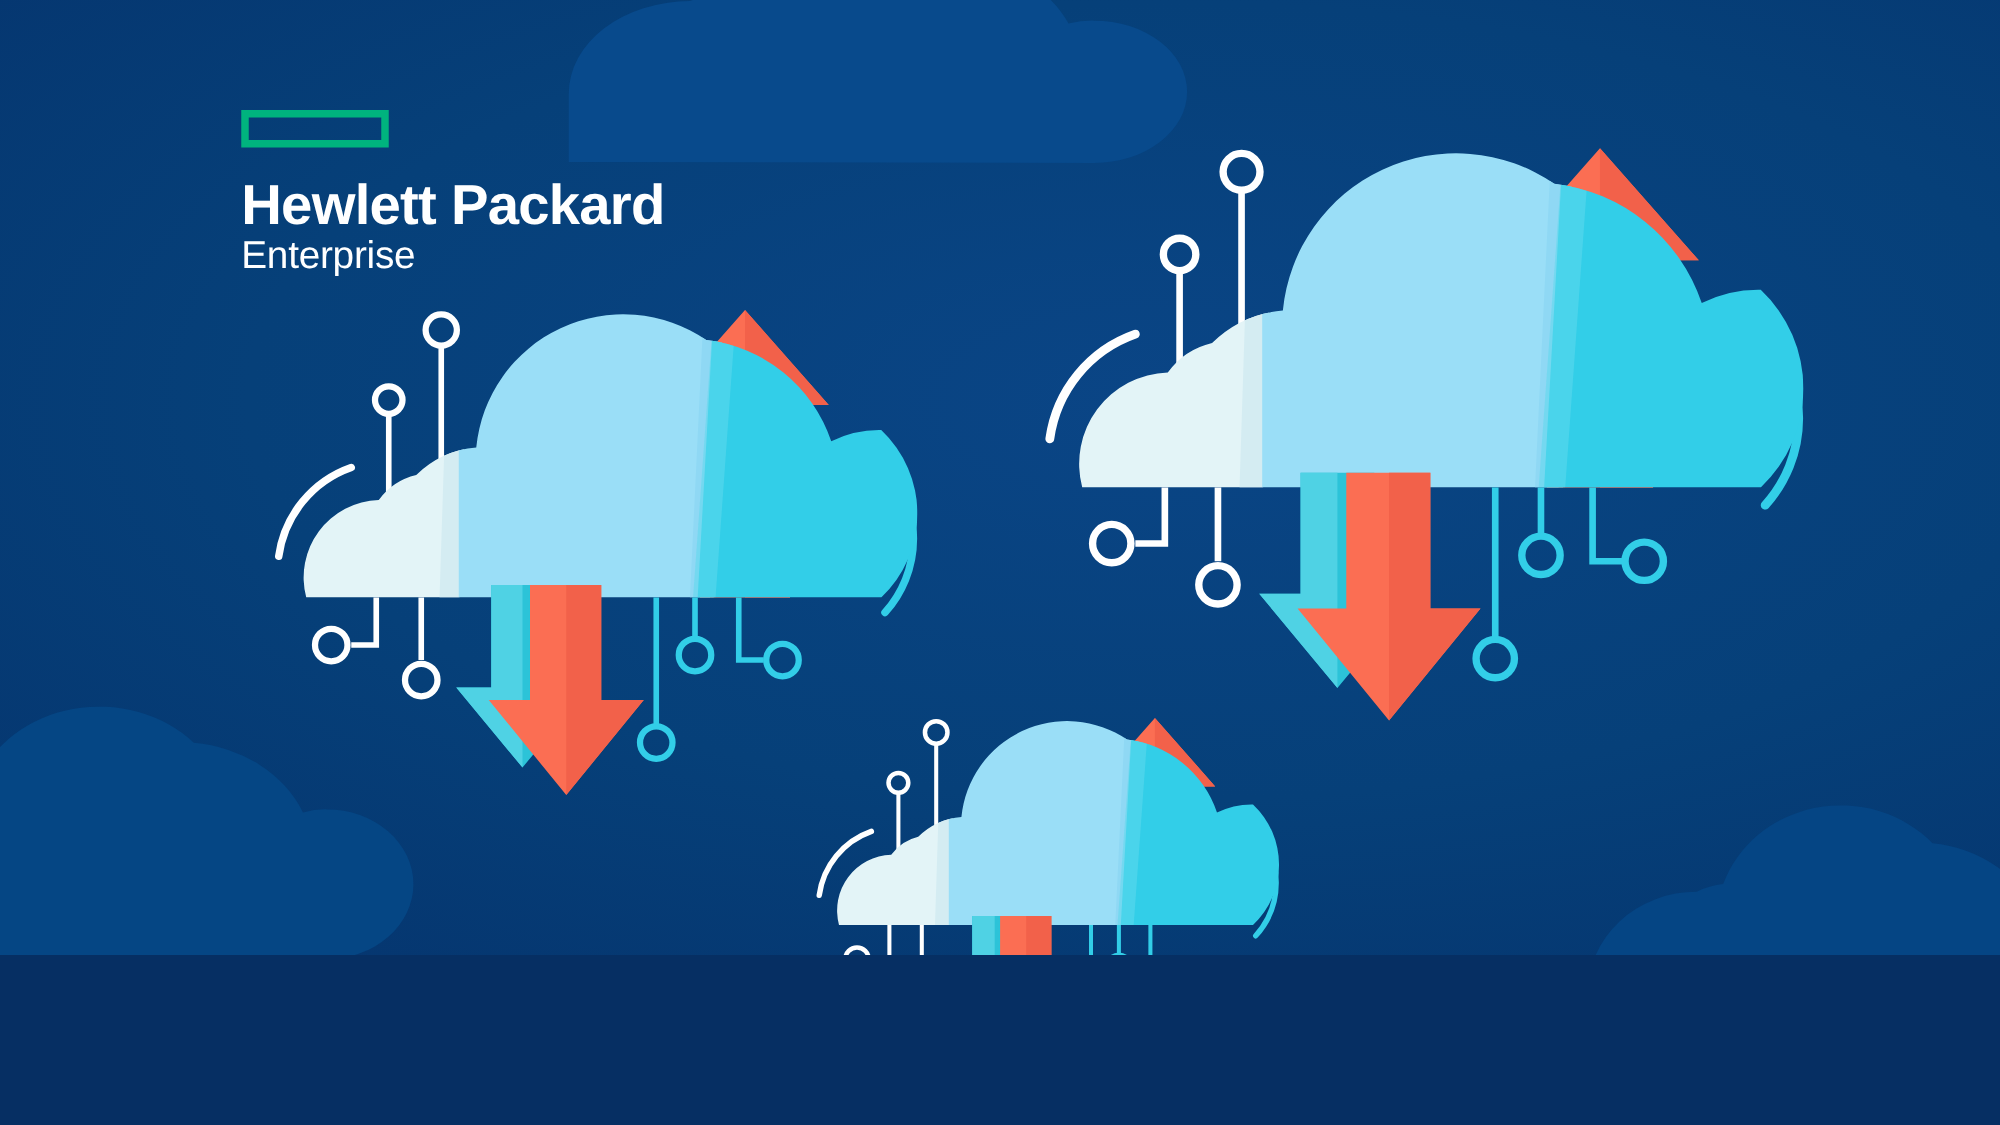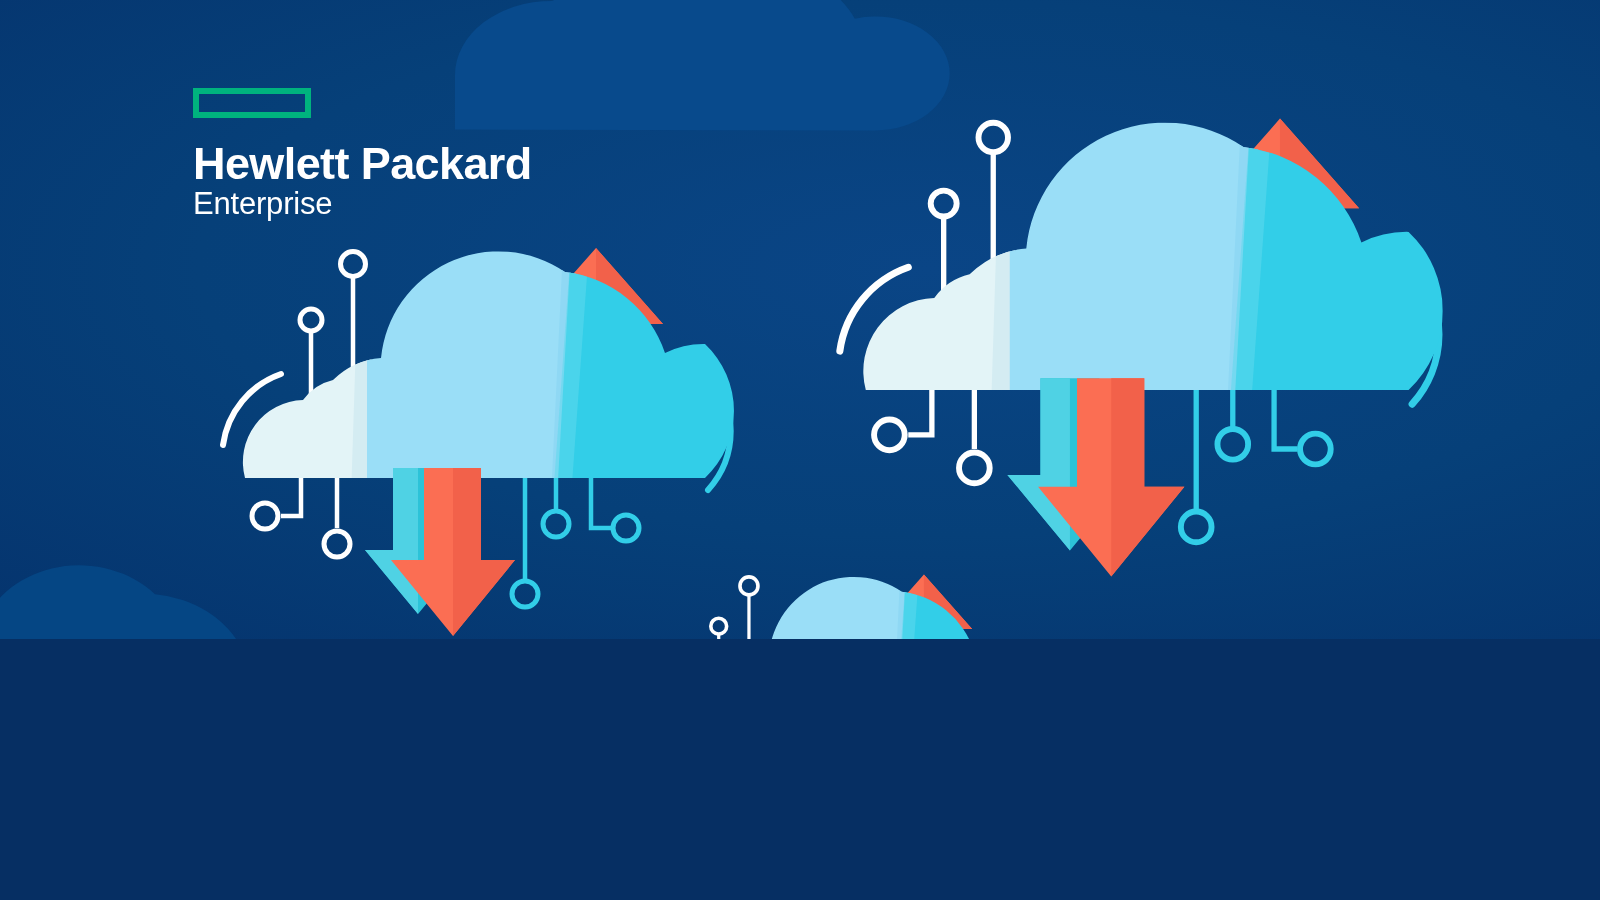--- a/index.html
+++ b/index.html
@@ -14,7 +14,7 @@
   #stage {
     position: relative;
     width: 1600px;
-    height: 639px;
+    height: 764px;
     overflow: hidden;
     background: radial-gradient(ellipse 120% 110% at 58% 42%, #0a4586 0%, #064079 38%, #05346e 70%, #042c5f 100%);
   }

